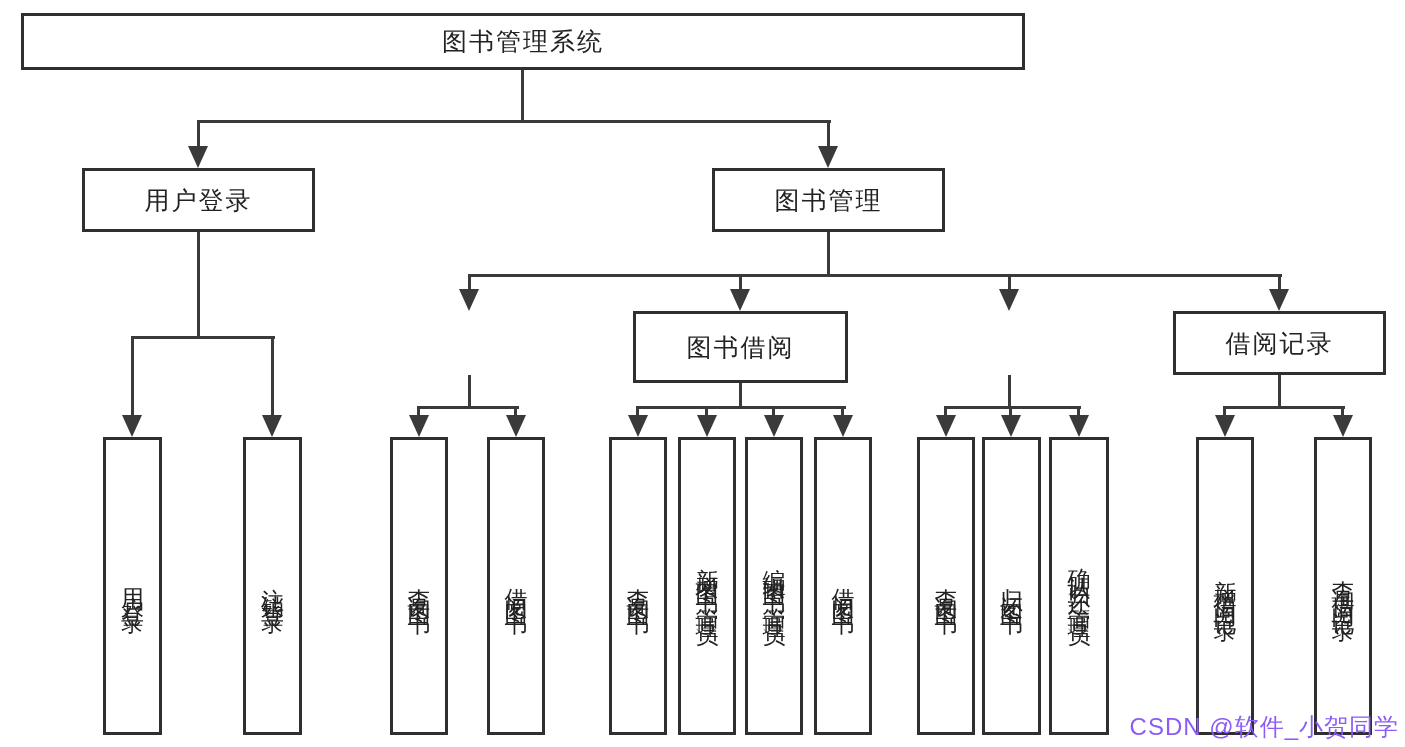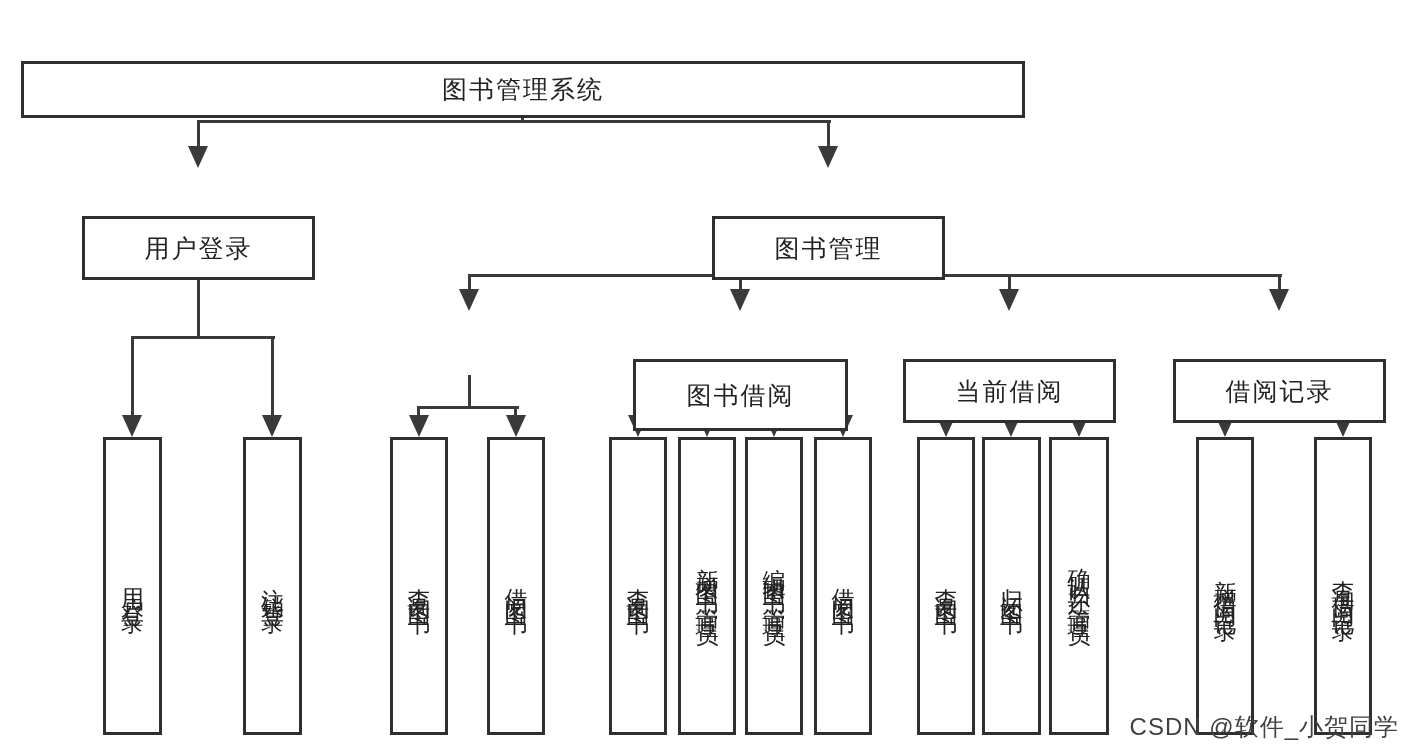--- a/index.html
+++ b/index.html
@@ -13,7 +13,7 @@
     position:absolute; box-sizing:border-box;
     border:3px solid #2f2f2f; background:#ffffff;
     display:flex; align-items:center; justify-content:center;
-    font-size:25px; letter-spacing:2px; color:#222;margin-top:48px;
+    font-size:25px; letter-spacing:2px; color:#222;
   }
   .root { border-width:3px; }
   .vbox {

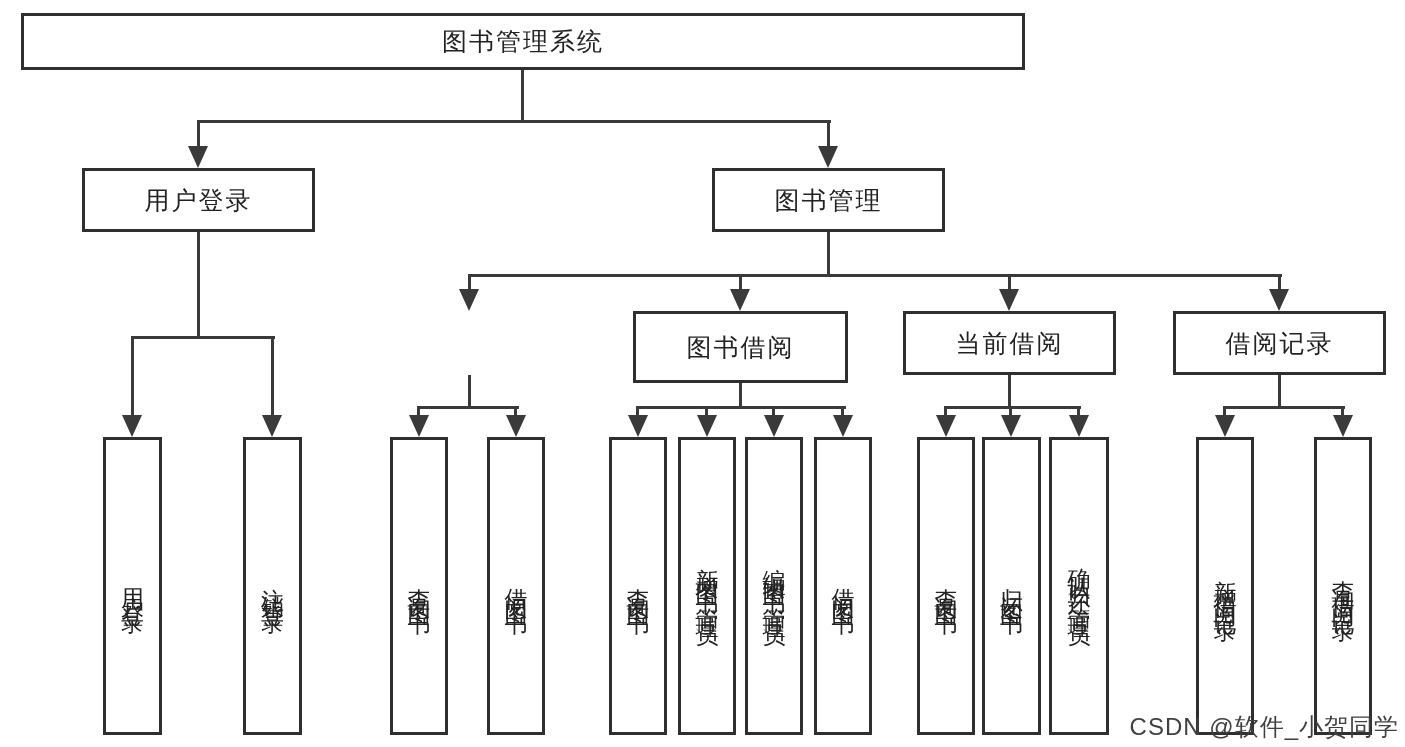--- a/index.html
+++ b/index.html
@@ -116,9 +116,6 @@
   <div class="box" style="left:633px;top:311px;width:215px;height:72px;">
     <span>图书借阅</span>
   </div>
-  <div class="box" style="left:903px;top:311px;width:213px;height:64px;">
-    <span>当前借阅</span>
-  </div>
   <div class="box" style="left:1173px;top:311px;width:213px;height:64px;">
     <span>借阅记录</span>
   </div>

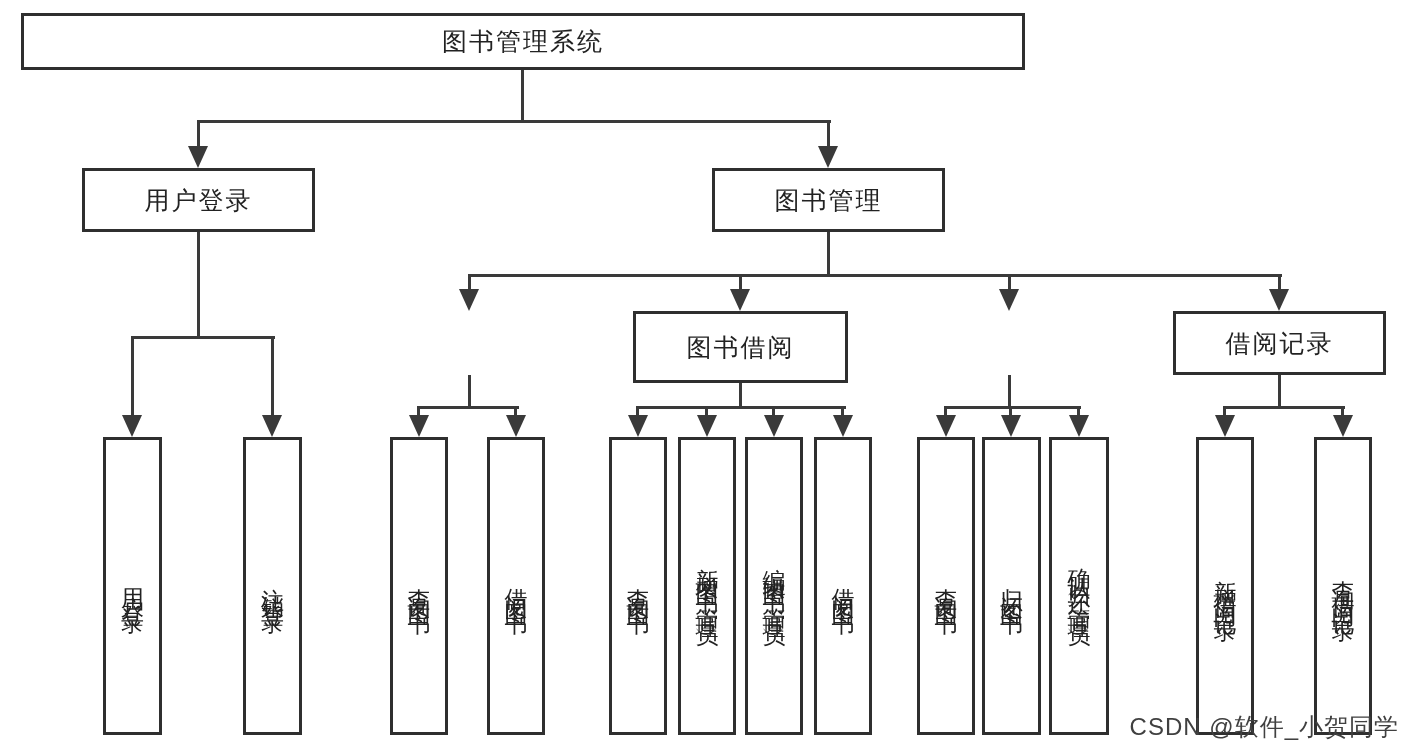--- a/index.html
+++ b/index.html
@@ -34,7 +34,7 @@
   }
   .watermark {
     position:absolute; right:6px; bottom:4px;
-    font-size:24px; color:#404040; letter-spacing:1px;
+    font-size:24px; color:#8b5cf6; letter-spacing:1px;
     white-space:nowrap;
   }
 </style>

